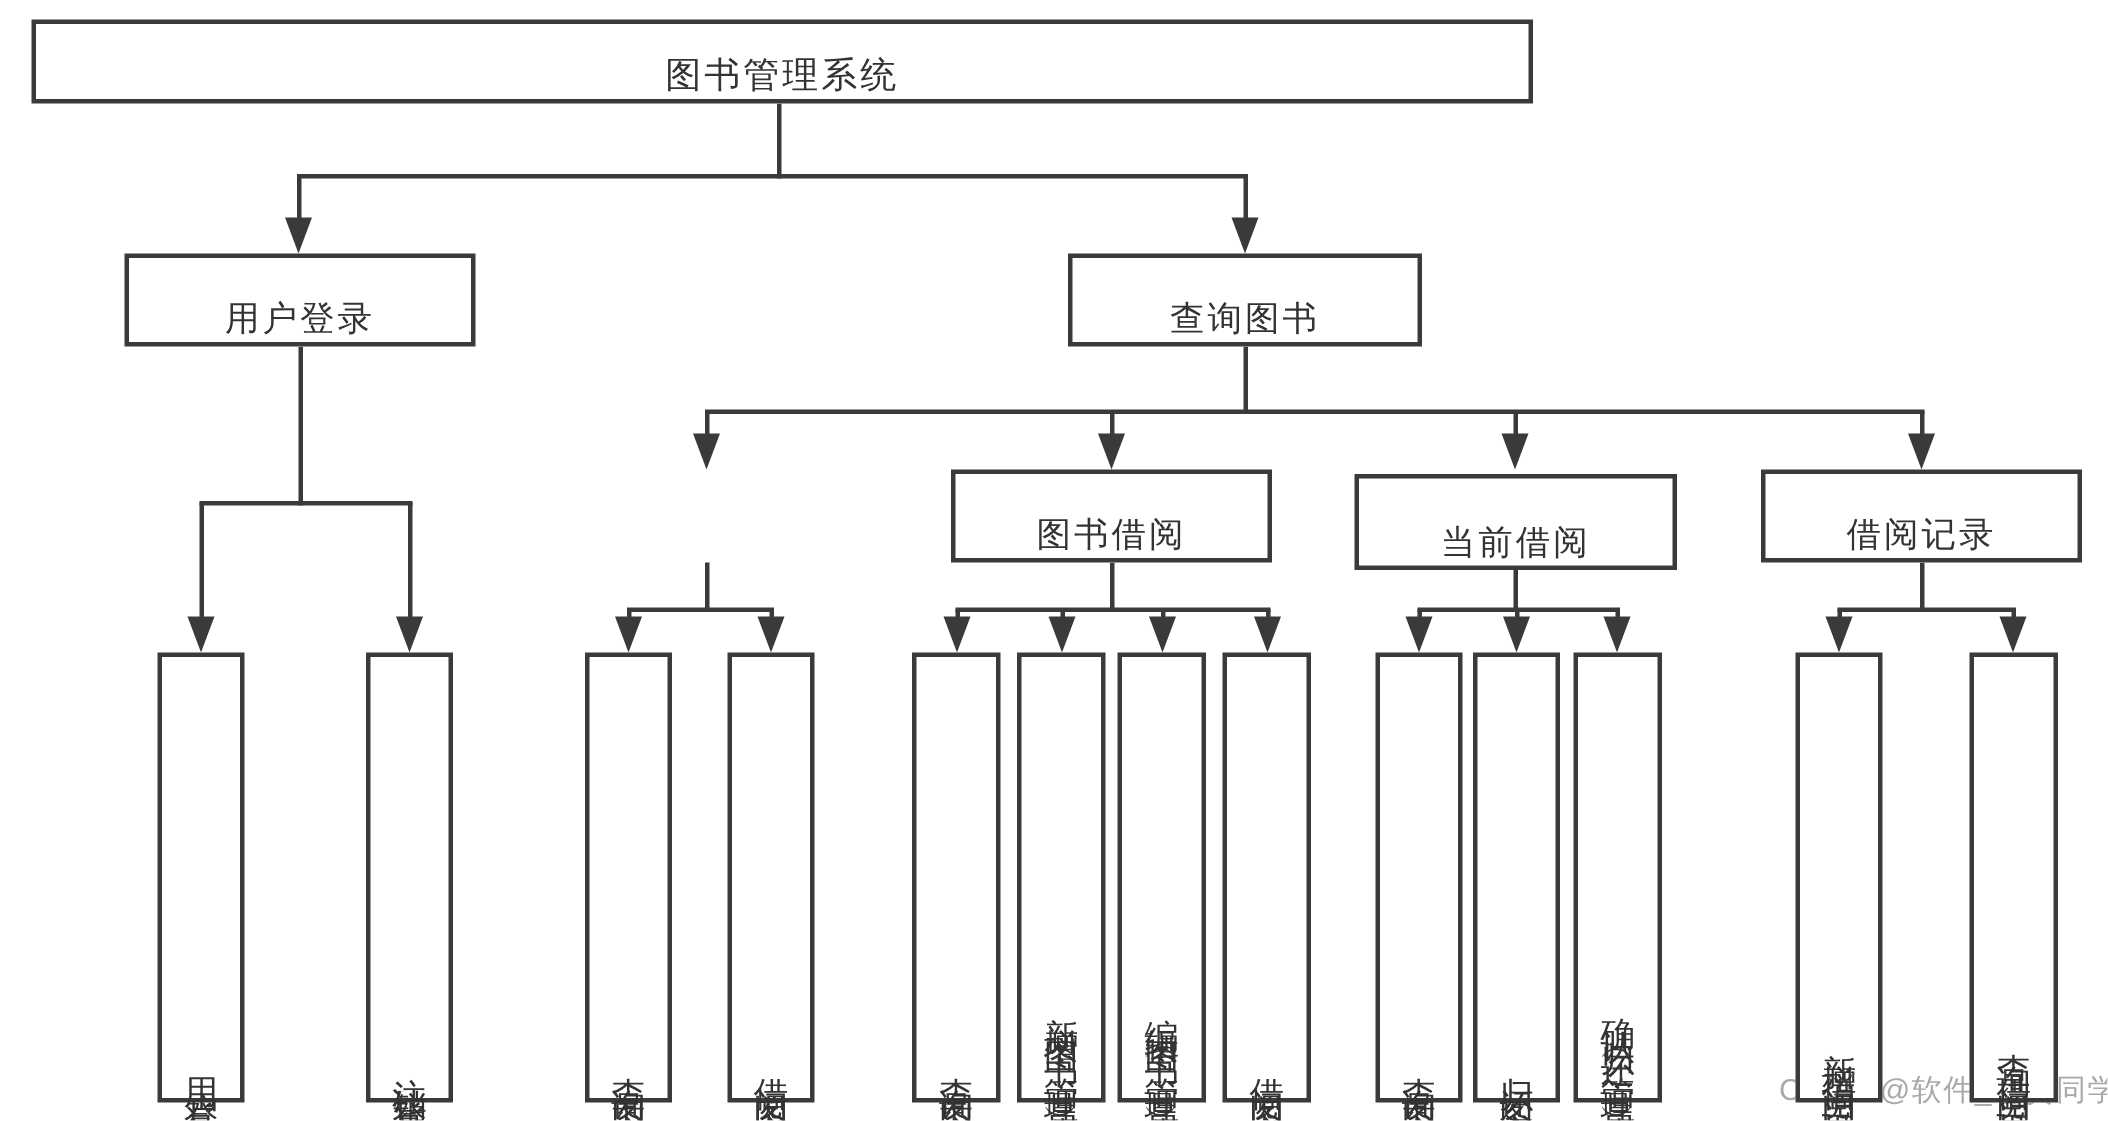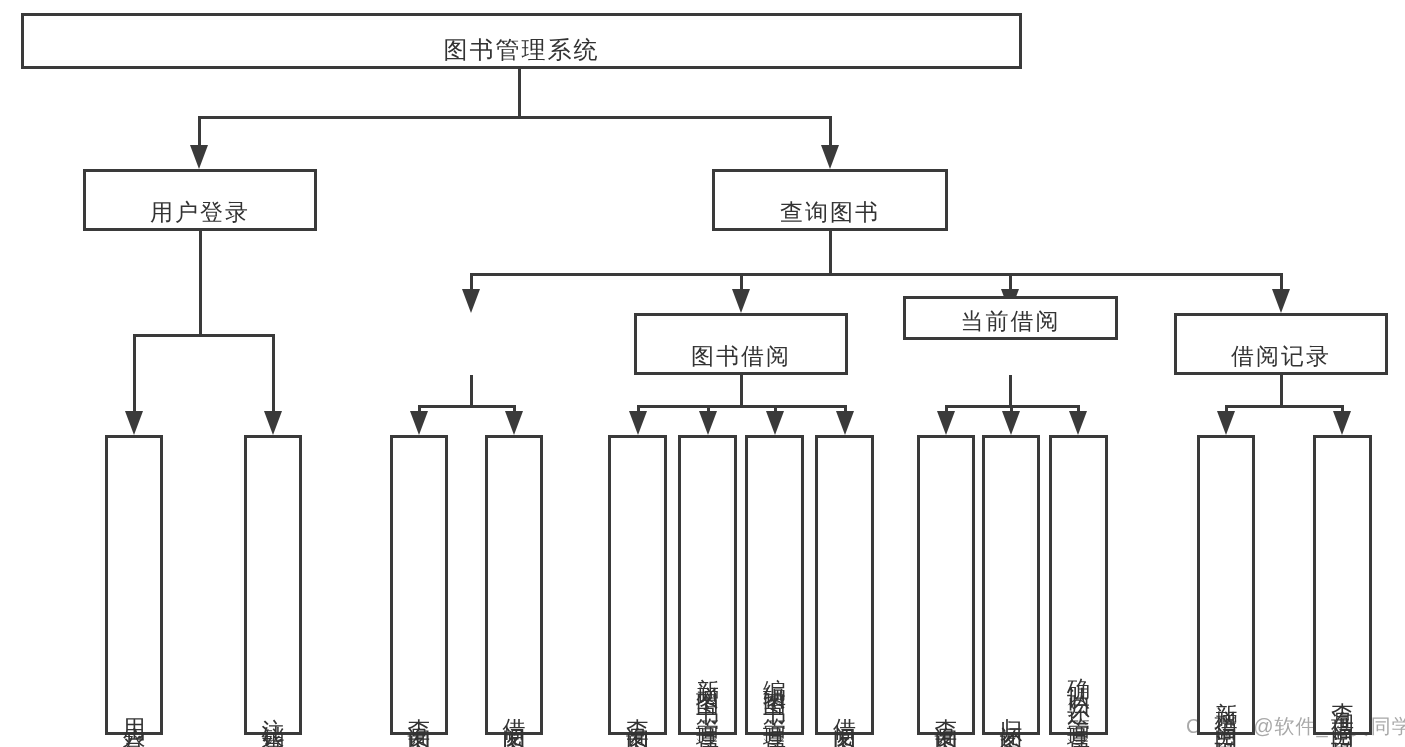--- a/index.html
+++ b/index.html
@@ -132,7 +132,7 @@
     <div class="node" style="left: 634px; top: 313px; width: 214px; height: 62px;">
       <span class="node-label">图书借阅</span>
     </div>
-    <div class="node" style="left: 903px; top: 296px; width: 215px; height: 44px;">
+    <div class="node" style="left: 903px; top: 316px; width: 215px; height: 64px;">
       <span class="node-label">当前借阅</span>
     </div>
     <div class="node" style="left: 1174px; top: 313px; width: 214px; height: 62px;">

